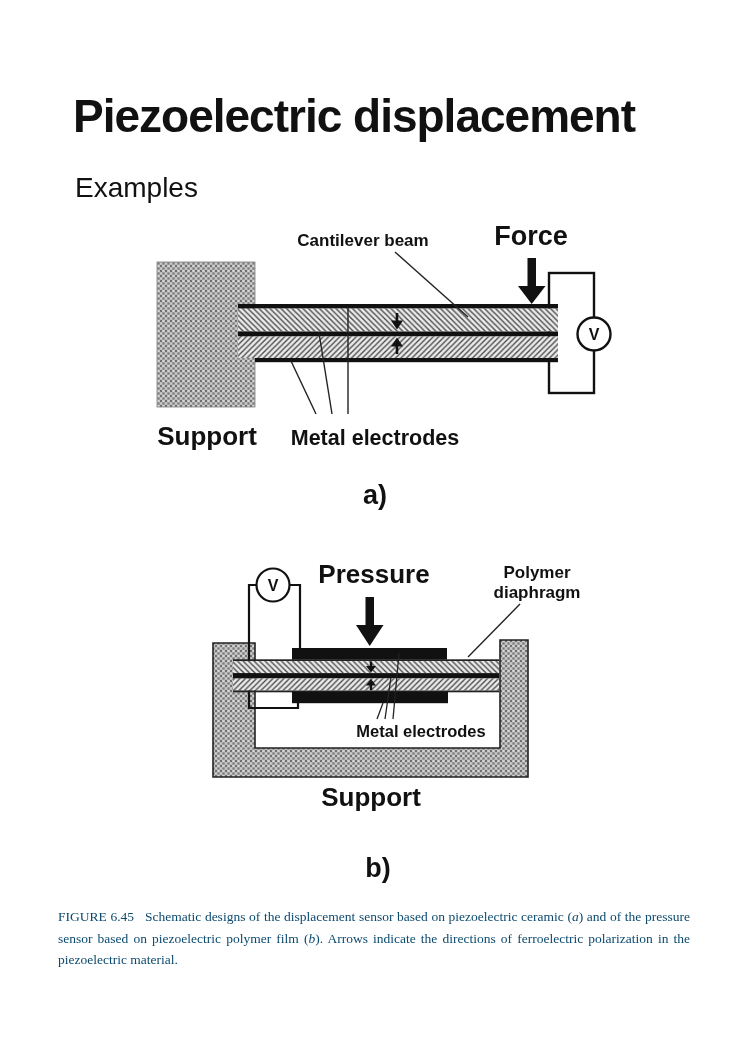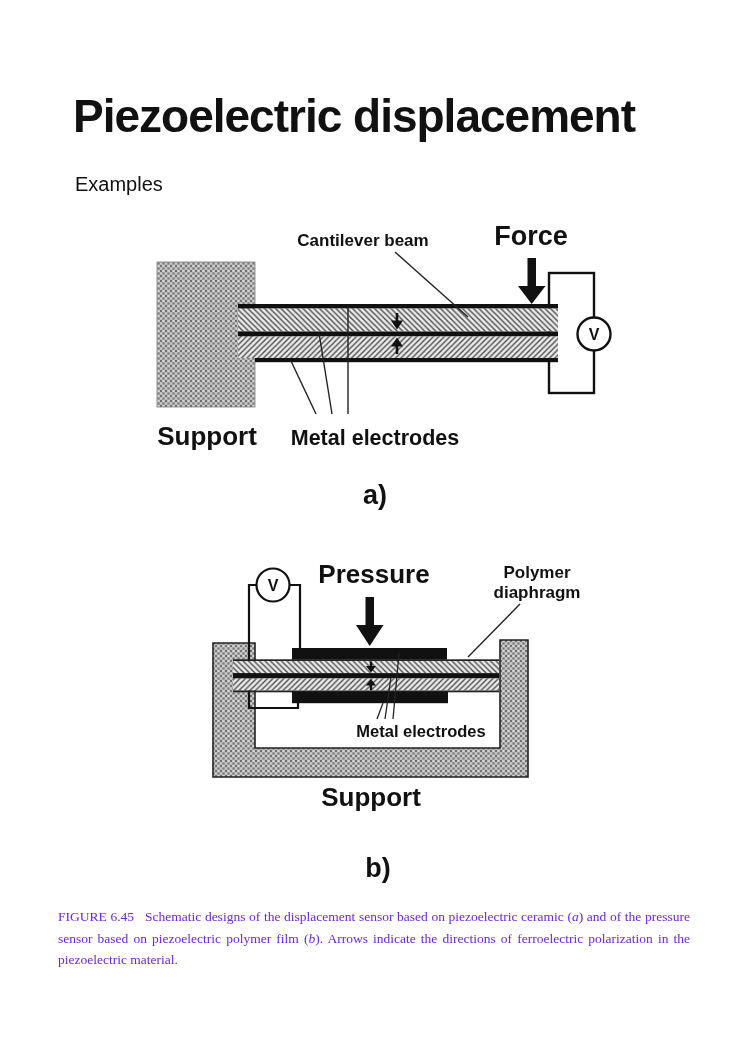--- a/index.html
+++ b/index.html
@@ -18,7 +18,7 @@
   }
   .page-subtitle{
     position:absolute;left:75px;top:173px;
-    font-size:20px;font-weight:400;line-height:1.1;
+    font-size:28px;font-weight:400;line-height:1.1;
   }
   svg.diagram{position:absolute;}
   #svg-a{left:140px;top:216px;}

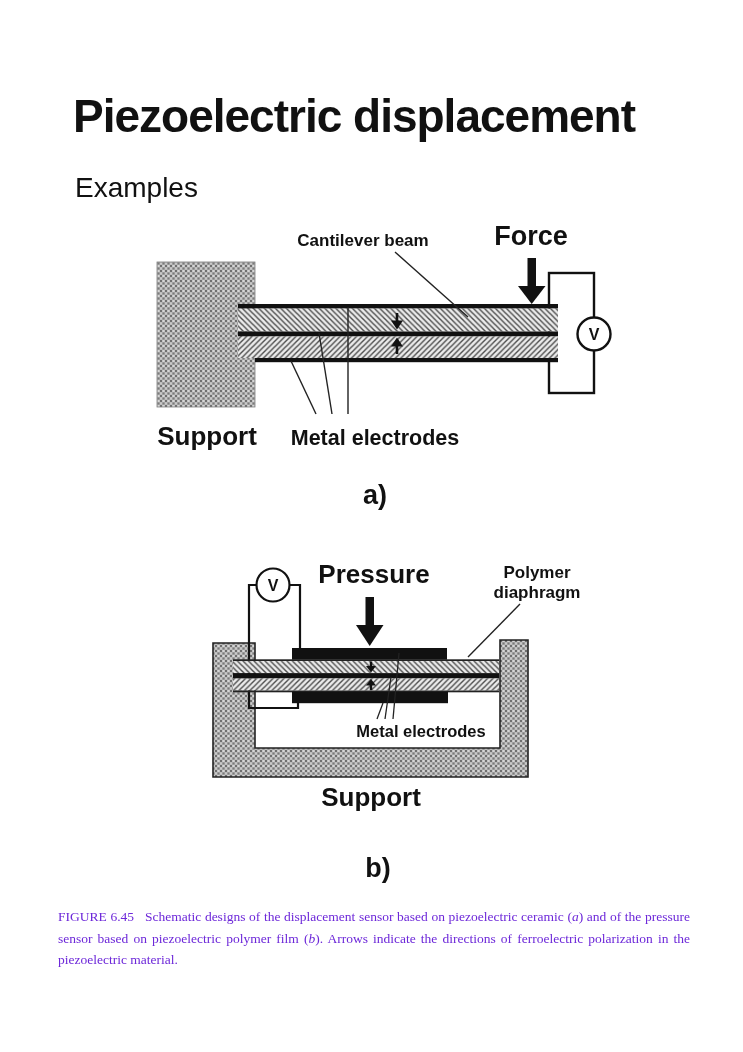--- a/index.html
+++ b/index.html
@@ -31,7 +31,7 @@
     position:absolute;left:58px;top:906px;width:632px;
     font-family:"Liberation Serif", serif;
     font-size:13.5px;line-height:21.5px;
-    text-align:justify;color:#6d28d9;margin:0;
+    text-align:justify;color:#0c4a6e;margin:0;
   }
   .cap-tag{margin-right:11px;}
 </style>

